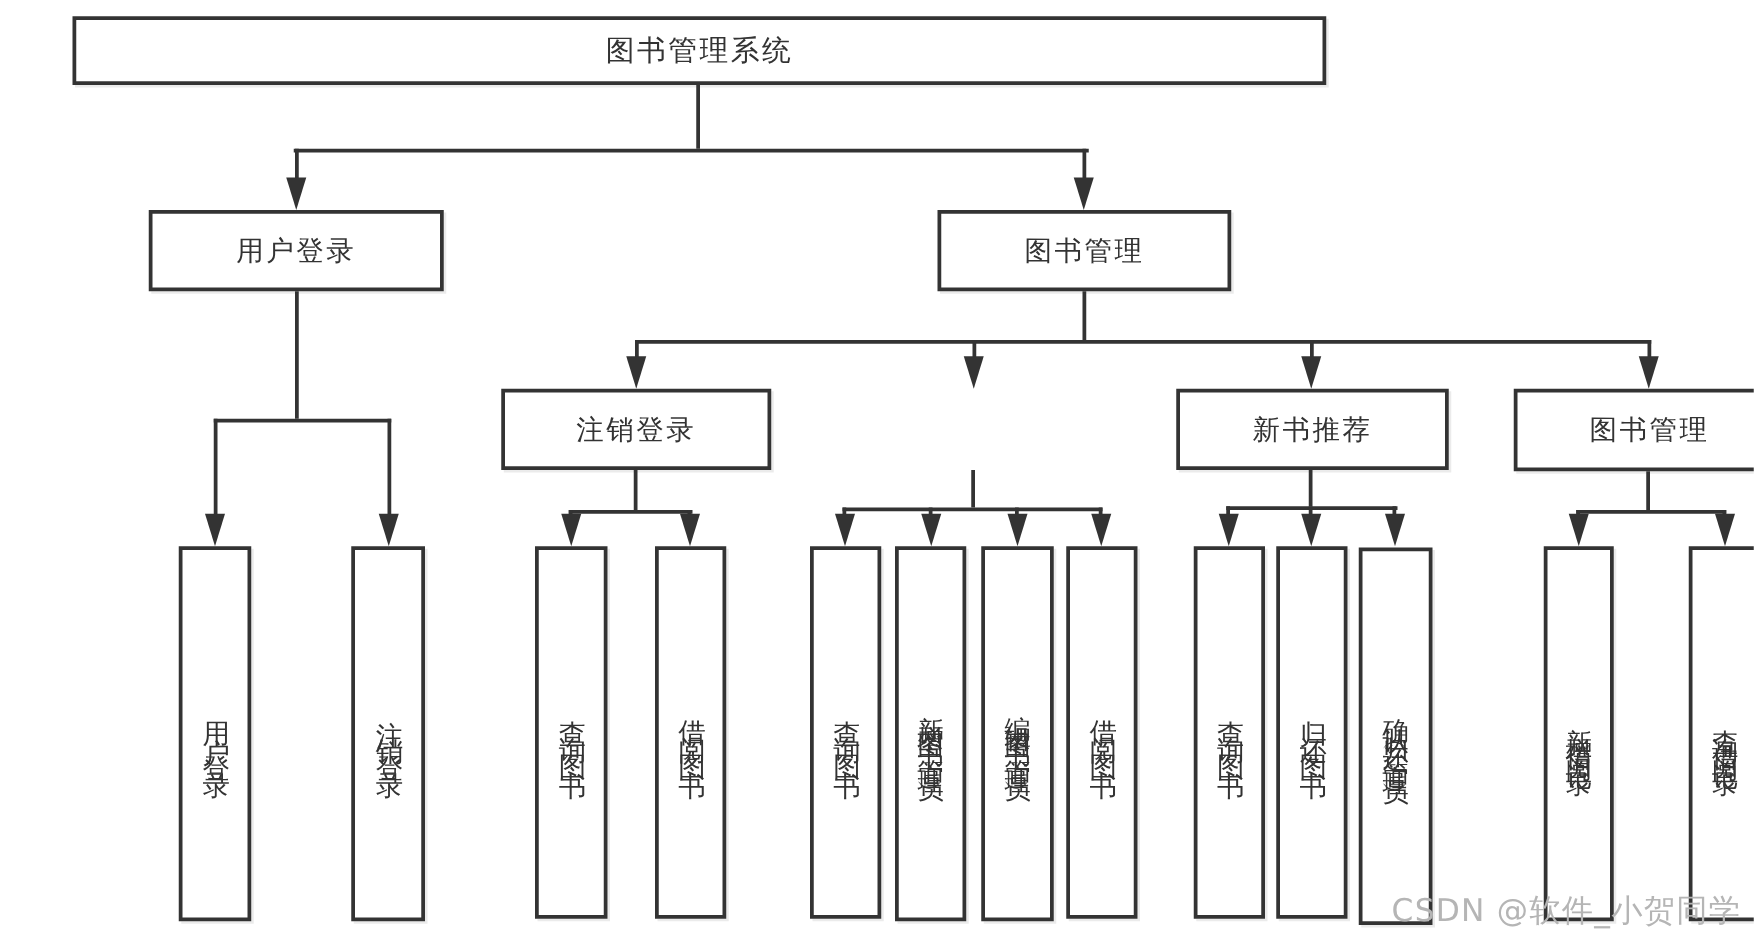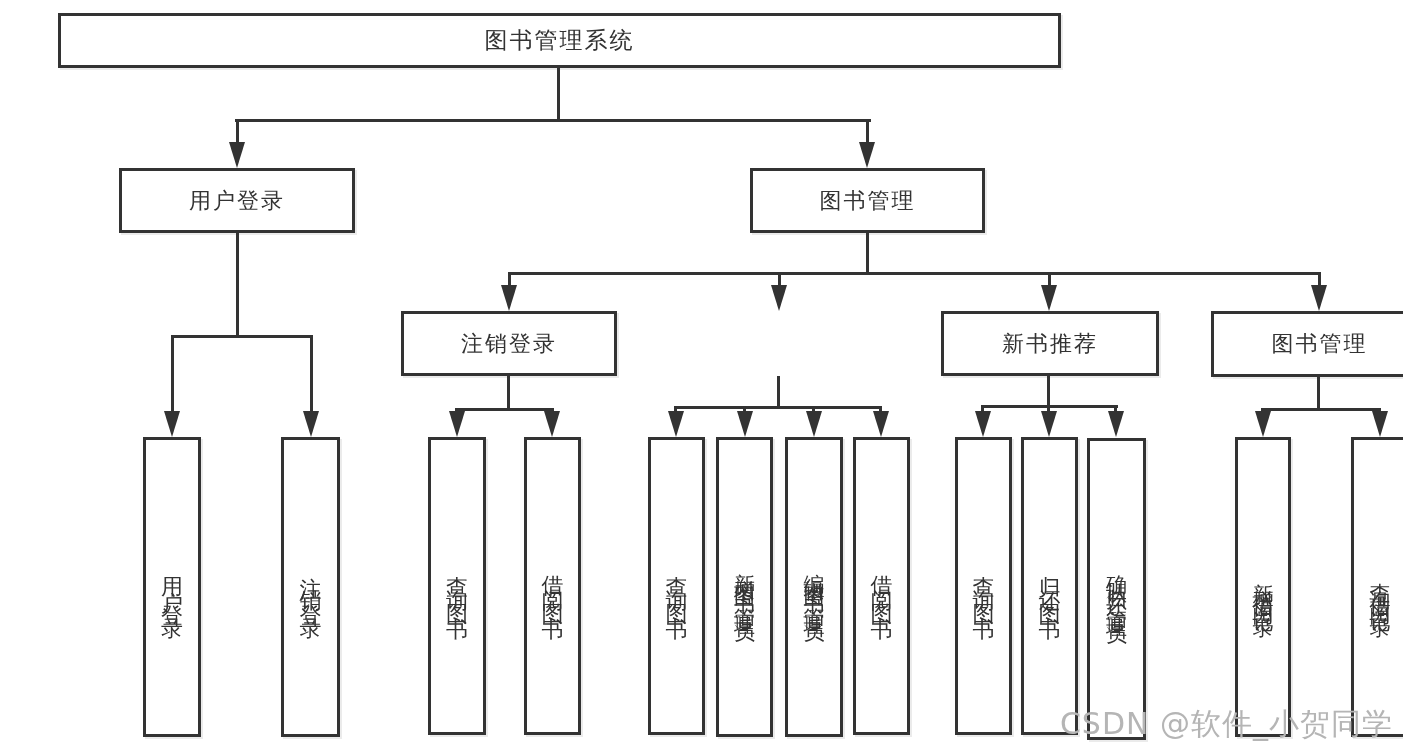--- a/index.html
+++ b/index.html
@@ -28,7 +28,7 @@
   }
   .watermark{
     position:absolute;right:10px;bottom:2px;
-    font-size:30px;color:#b5b5b5;letter-spacing:1px;white-space:nowrap;
+    font-size:25px;color:#b5b5b5;letter-spacing:1px;white-space:nowrap;
   }
 </style>
 </head>

